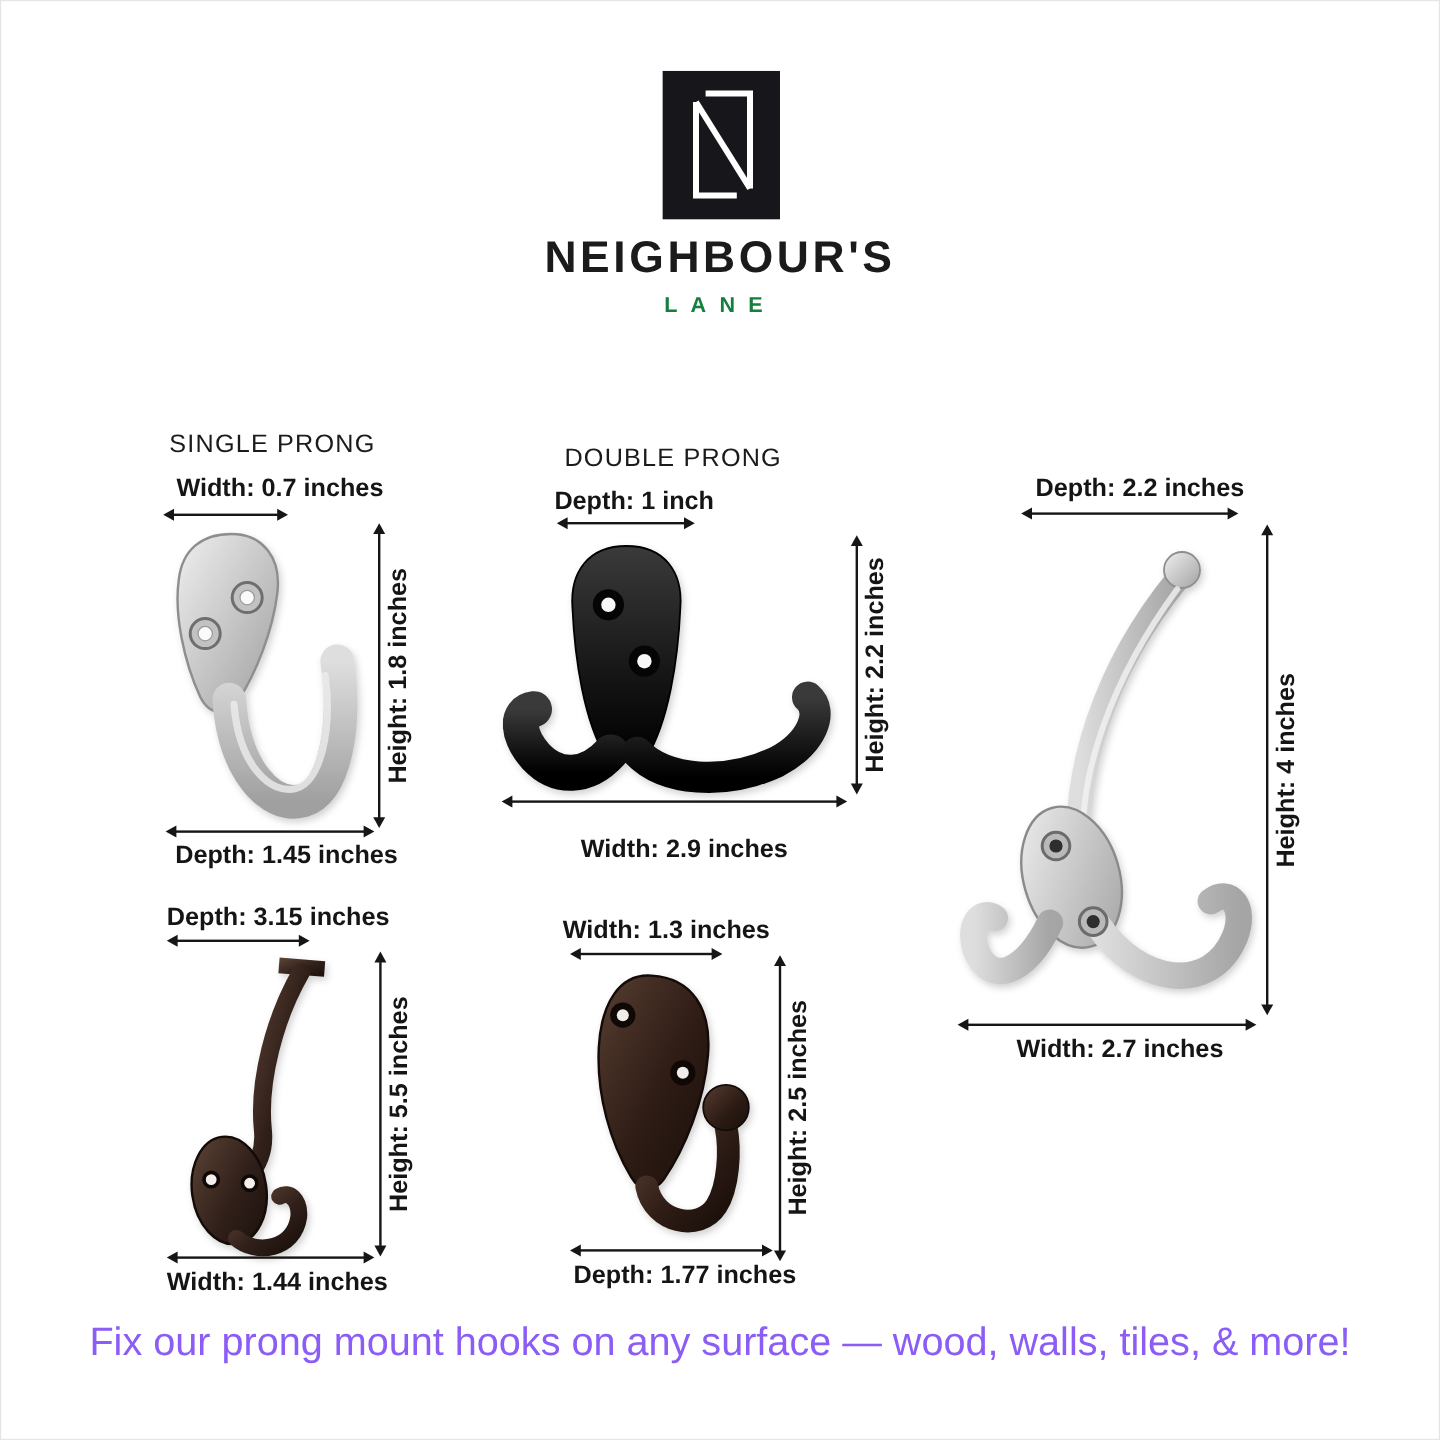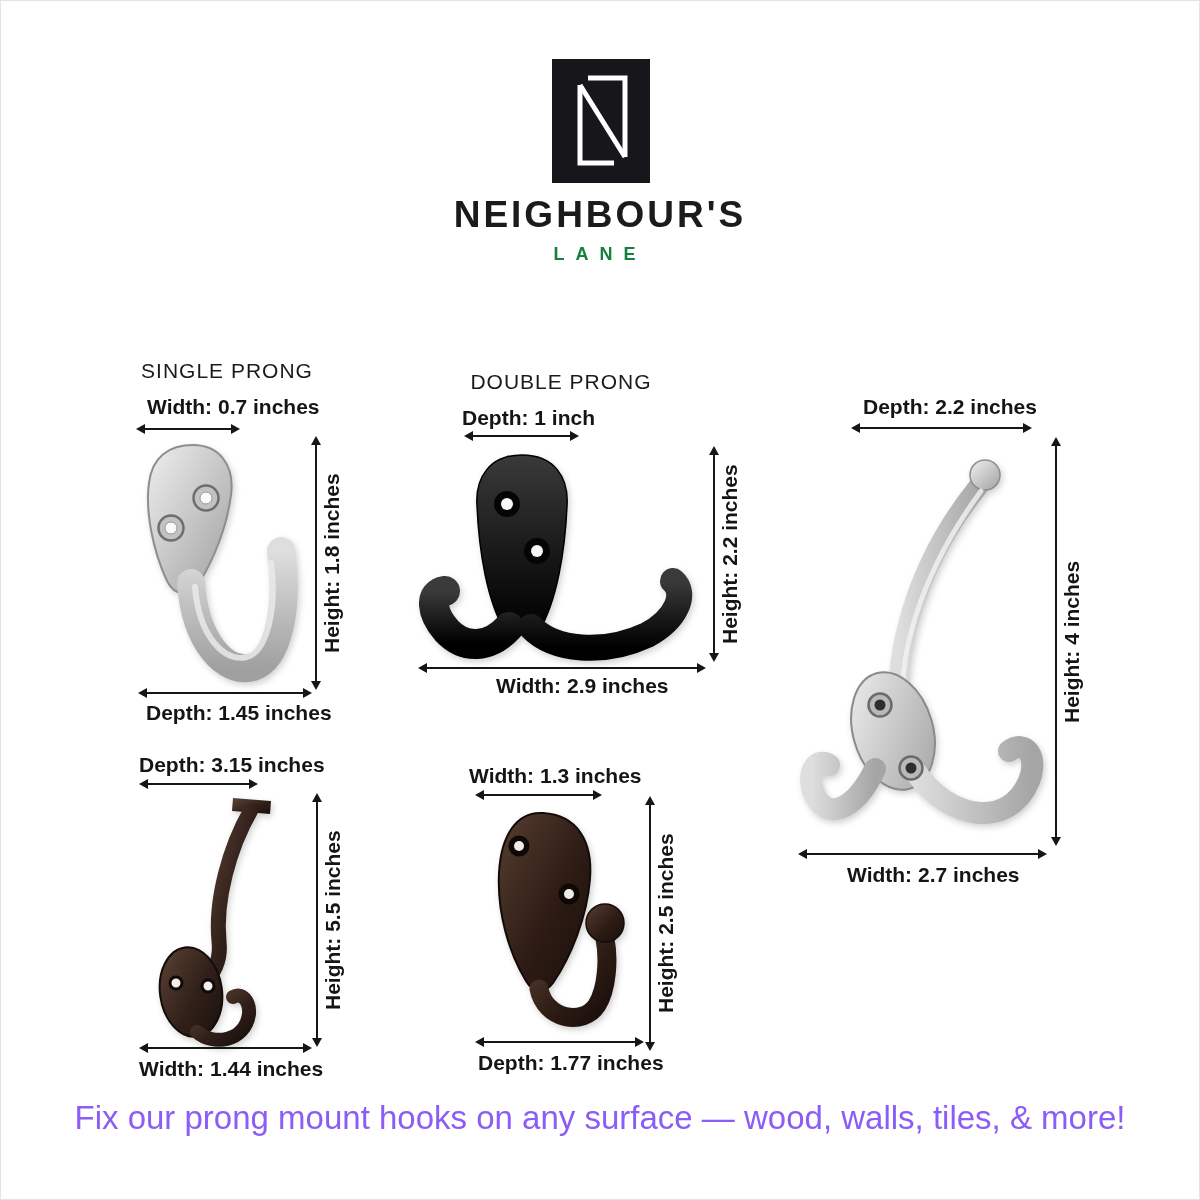--- a/index.html
+++ b/index.html
@@ -120,7 +120,7 @@
   <div class="dim-v" style="left:712px;top:453px;height:200px;"></div>
   <div class="side-label" style="left:716px;top:453px;height:200px;">Height: 2.2 inches</div>
   <div class="dim-h" style="left:425px;top:666px;width:272px;"></div>
-  <div class="dim-label" style="left:483px;top:673px;margin-left:12px;">Width: 2.9 inches</div>
+  <div class="dim-label" style="left:483px;top:695px;">Width: 2.9 inches</div>
 
   <div class="dim-label" style="left:468px;top:763px;">Width: 1.3 inches</div>
   <div class="dim-h" style="left:482px;top:793px;width:111px;"></div>

